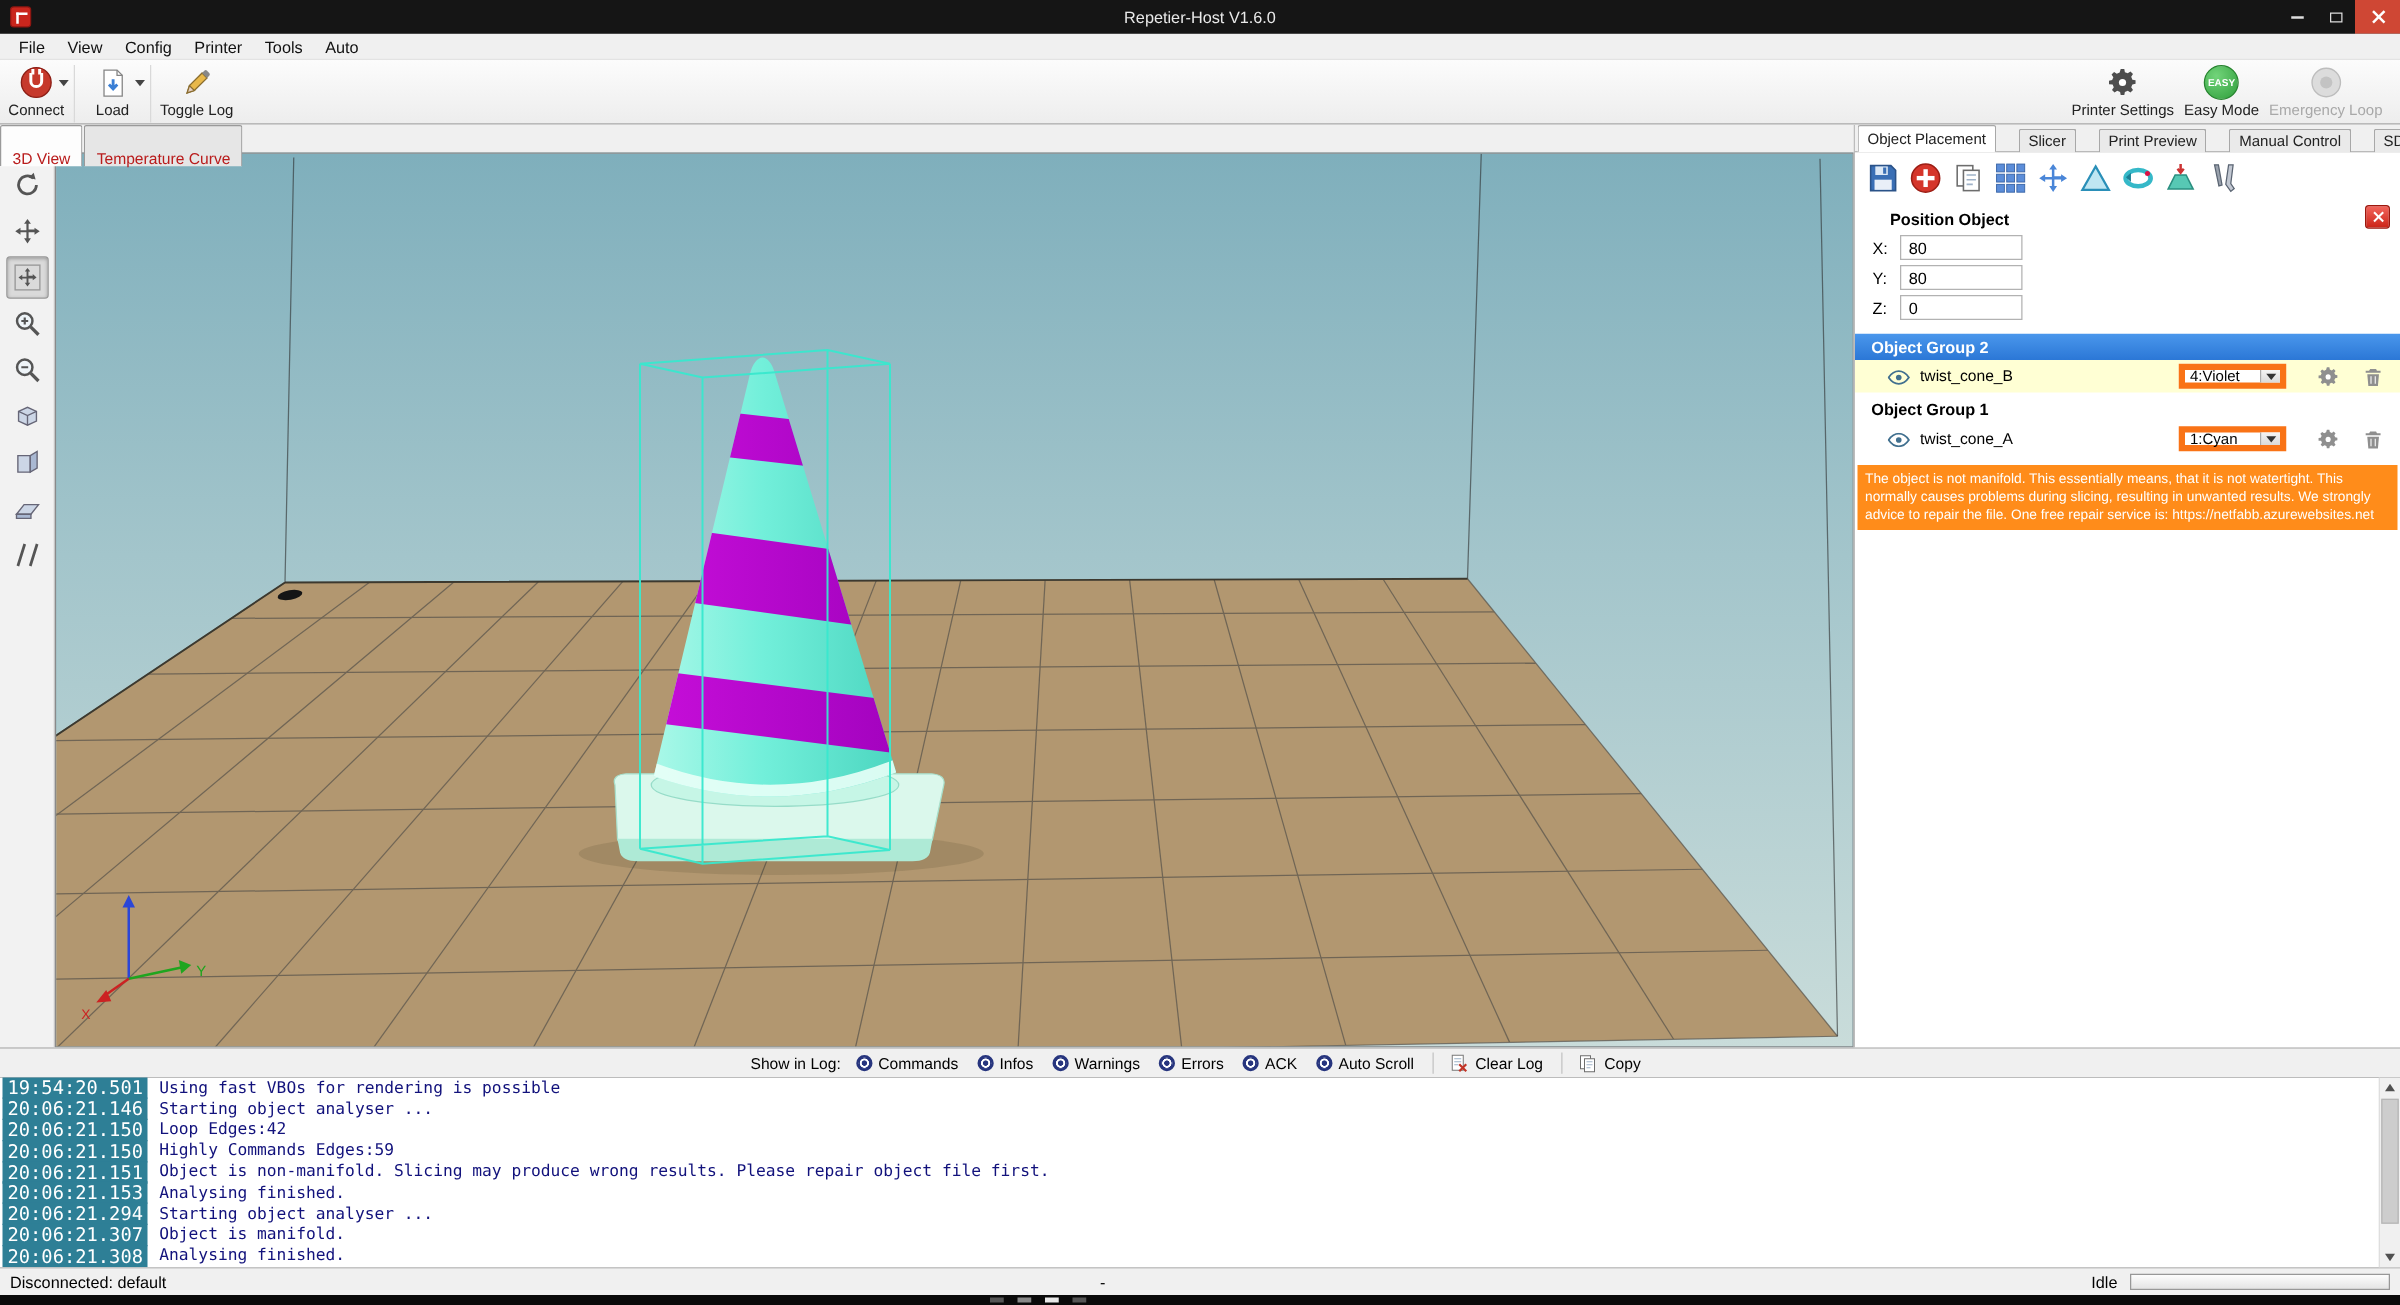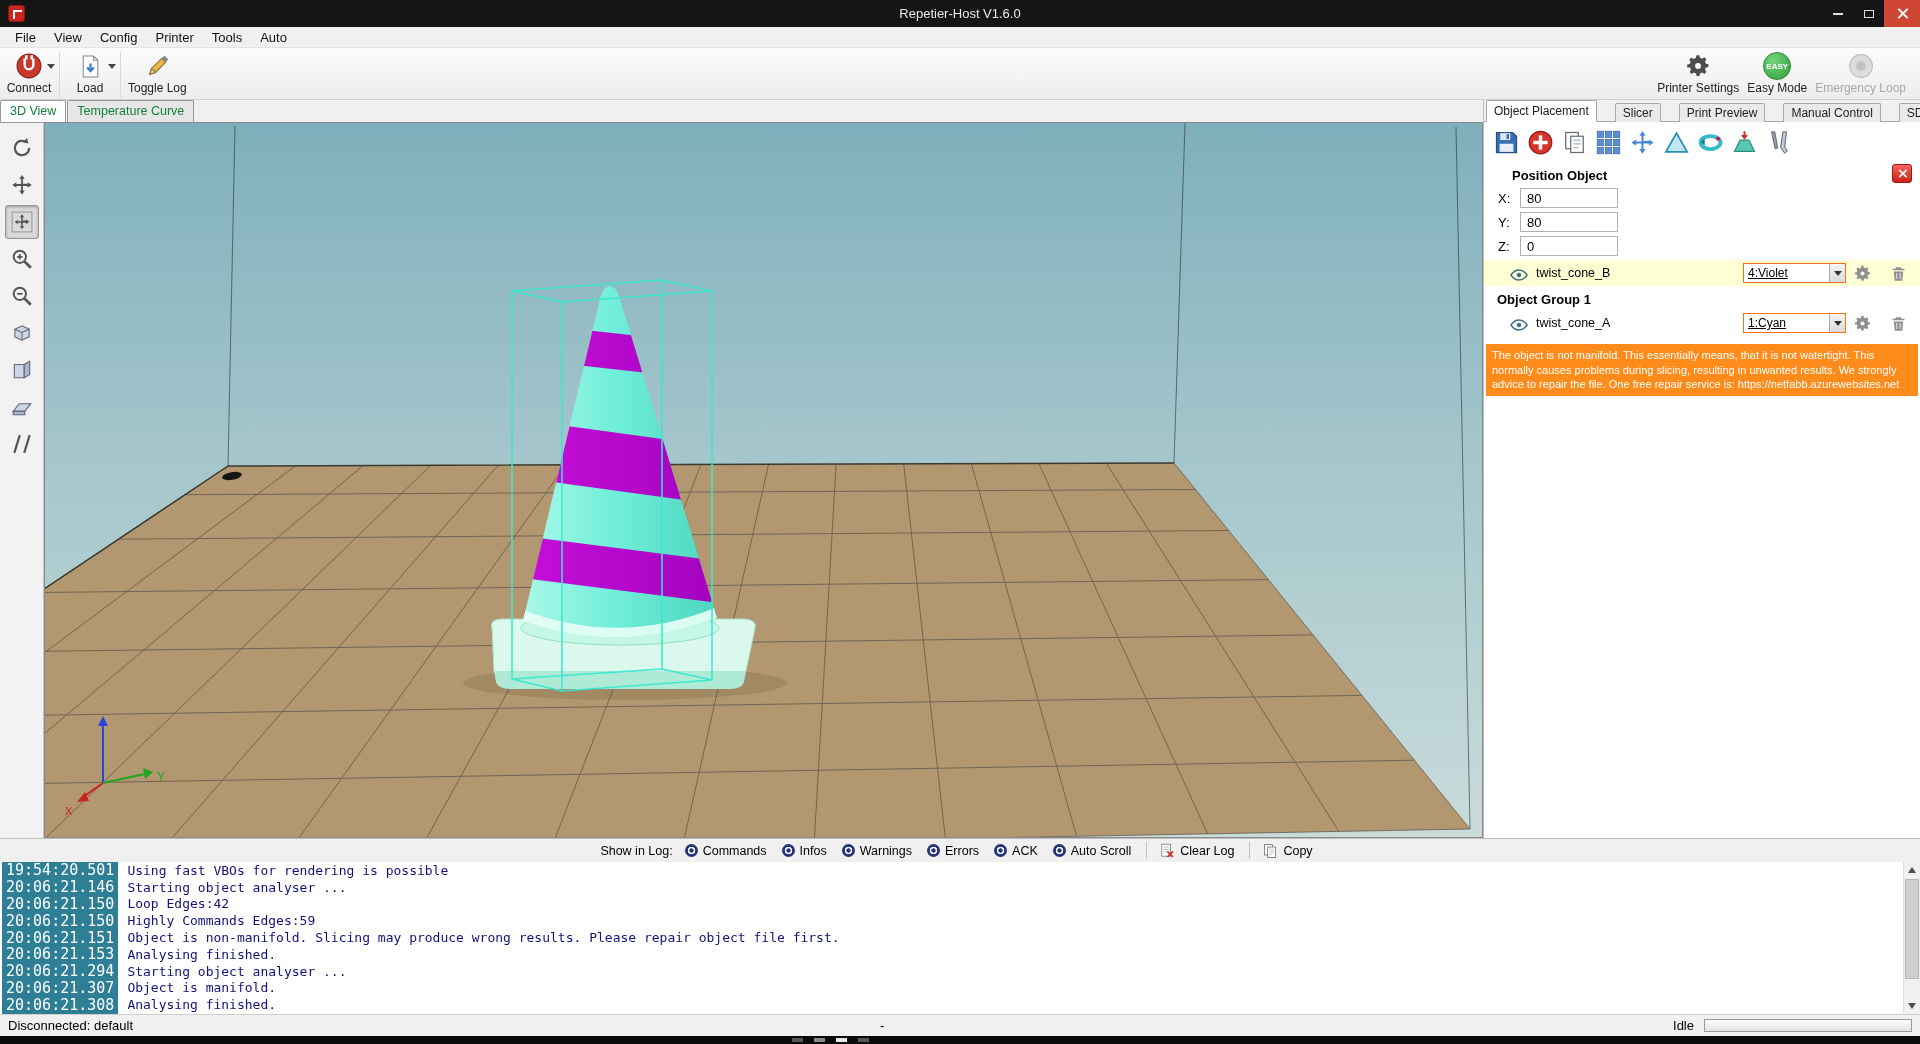--- a/index.html
+++ b/index.html
@@ -40,8 +40,8 @@
   
   .main{position:absolute;top:100px;left:0;right:0;height:738px;background:#f0f0f0;}
   .left-tabs{position:absolute;left:0;top:0;height:22px;display:flex;z-index:3;}
-  .vtab{font-size:12.5px;padding:0 9px;line-height:20px;border:1px solid #9a9a9a;border-bottom:none;background:#e6e6e6;
-    color:#15803d;margin-right:1px;border-radius:2px 2px 0 0;white-space:nowrap;}
+  .vtab{font-size:12.5px;padding:16px 9px;line-height:20px;border:1px solid #9a9a9a;border-bottom:none;background:#e6e6e6;
+    color:#b91c1c;margin-right:1px;border-radius:2px 2px 0 0;white-space:nowrap;}
   .vtab.active{background:#fdfdfd;}
   .side-toolbar{position:absolute;left:0;top:22px;width:44px;bottom:0;background:#f2f2f2;border-right:1px solid #c6c6c6;
     border-top:1px solid #9a9a9a;padding-top:5px;}

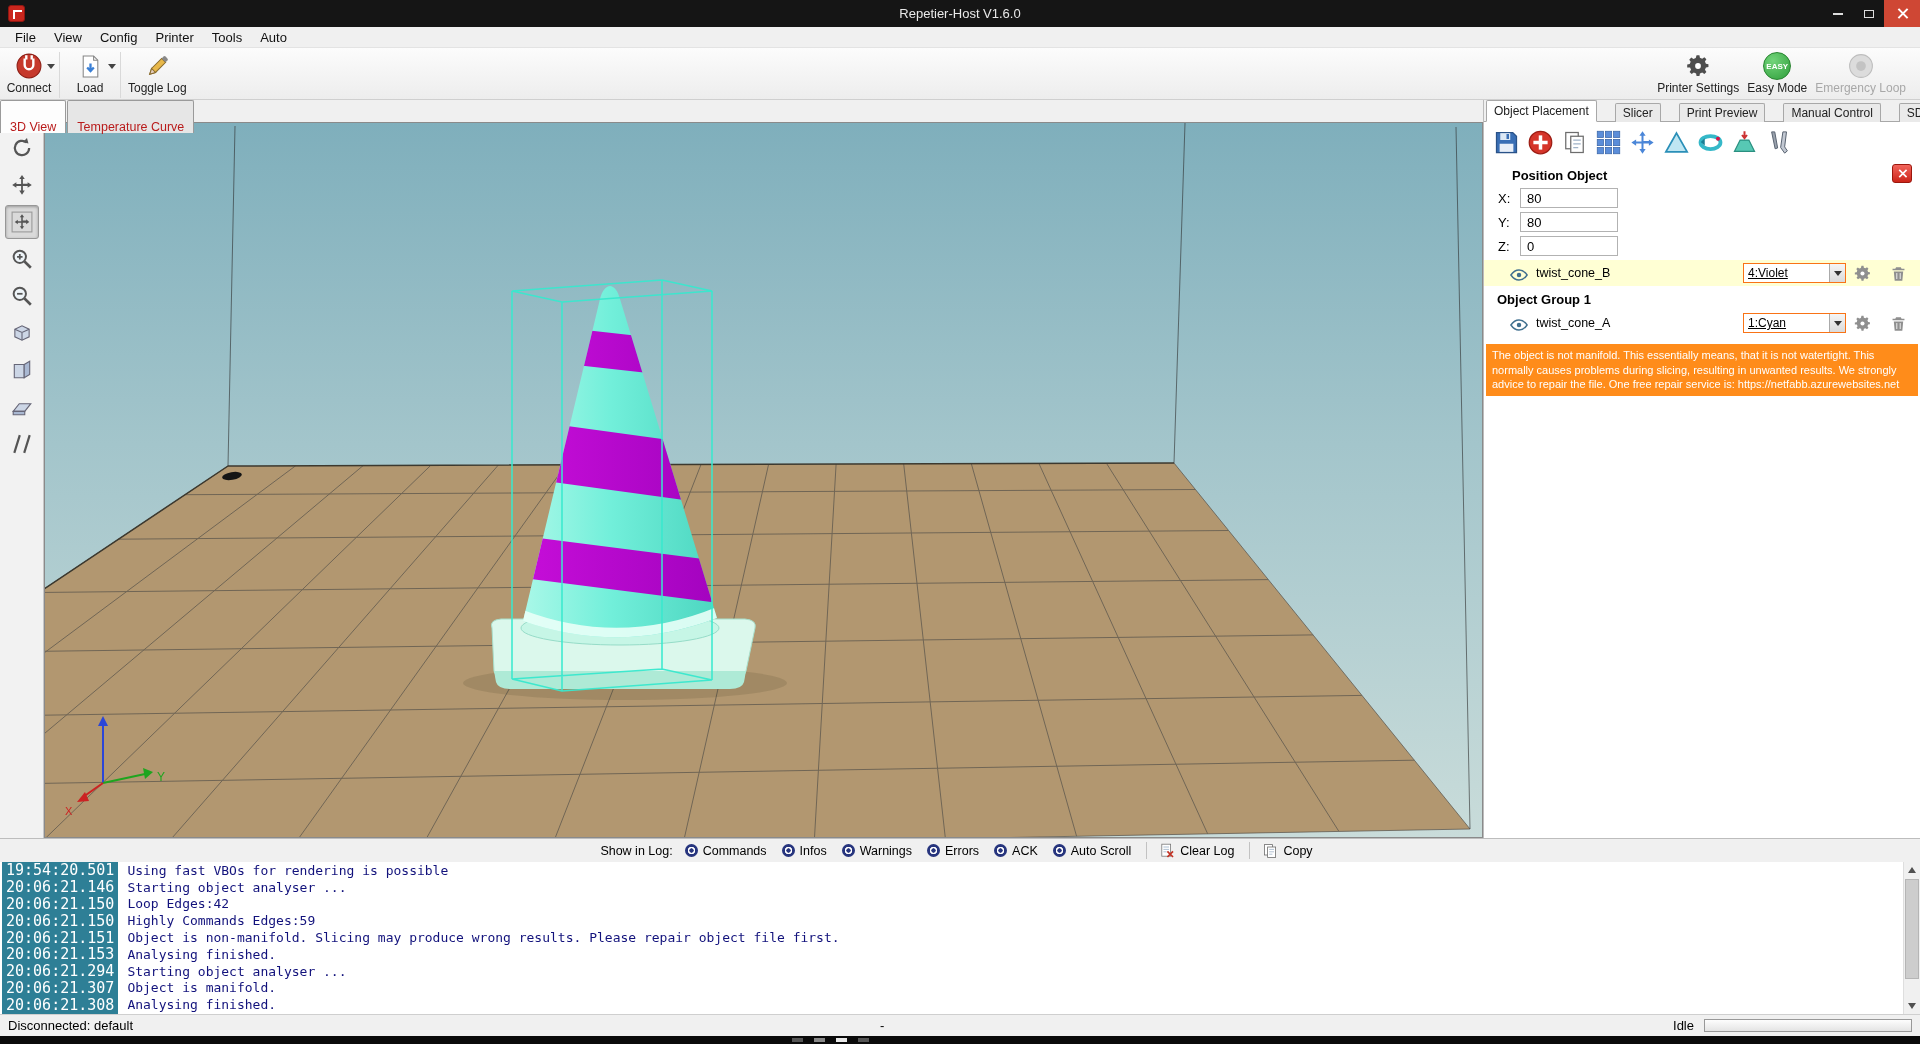--- a/index.html
+++ b/index.html
@@ -517,6 +517,7 @@
         <input class="pos-input" value="0" style="">
       </div>
 
+      <div class="group-hdr">Object Group 2</div>
       <div class="obj-row selected">
         <span class="obj-eye"><svg>
               <use href="#i-eye"></use>

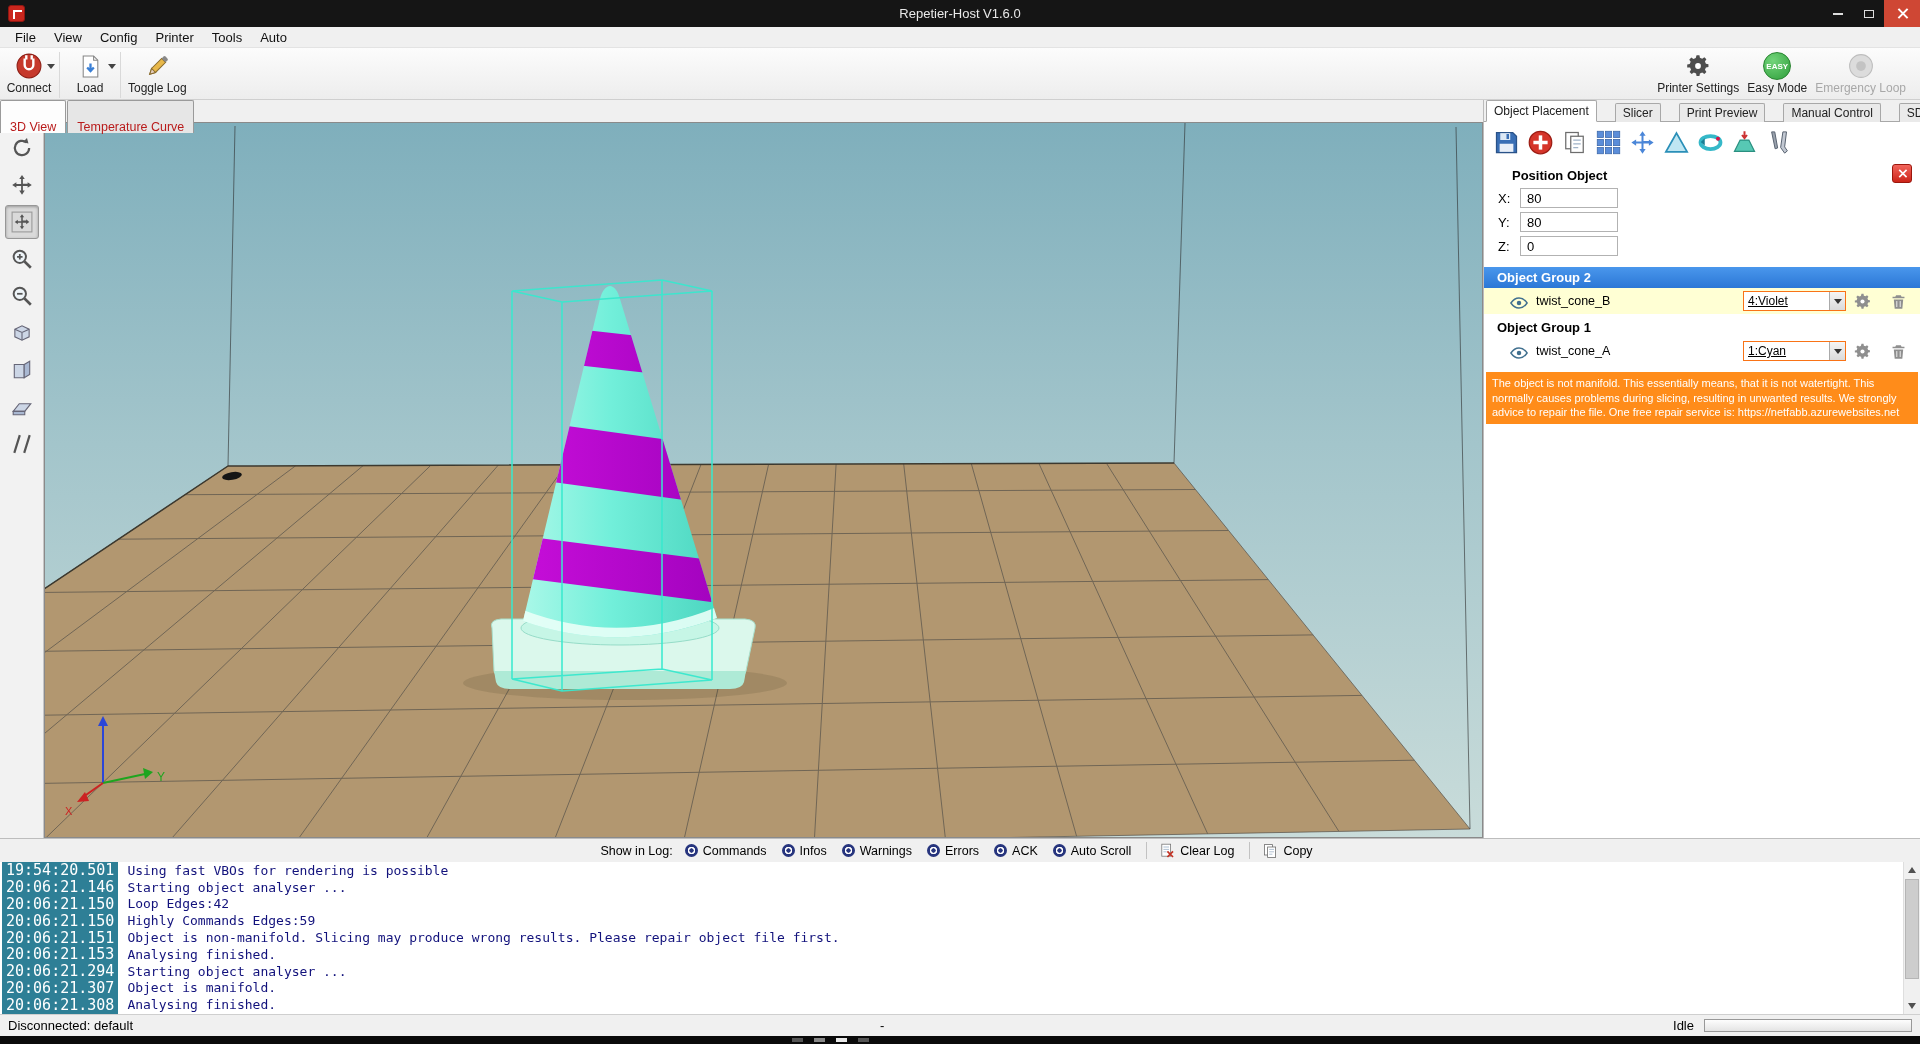--- a/index.html
+++ b/index.html
@@ -75,8 +75,8 @@
   .obj-eye{margin-left:26px;width:18px;height:12px;color:#41708f;}
   .obj-eye svg{width:18px;height:12px;}
   .obj-name{font-size:12.5px;margin-left:8px;color:#000;}
-  .obj-combo{position:absolute;left:259px;width:103px;height:20px;border:1px solid #f97316;background:#fff;
-    display:flex;align-items:center;text-decoration:underline;}
+  .obj-combo{position:absolute;left:259px;width:86px;height:20px;border:5px solid #f97316;background:#fff;
+    display:flex;align-items:center;}
   .obj-combo .val{flex:1;font-size:12px;padding-left:4px;color:#000;white-space:nowrap;overflow:hidden;}
   .obj-combo .dd{width:16px;height:100%;background:linear-gradient(#f5f5f5,#dadada);border-left:1px solid #aaa;
     display:flex;align-items:center;justify-content:center;}

